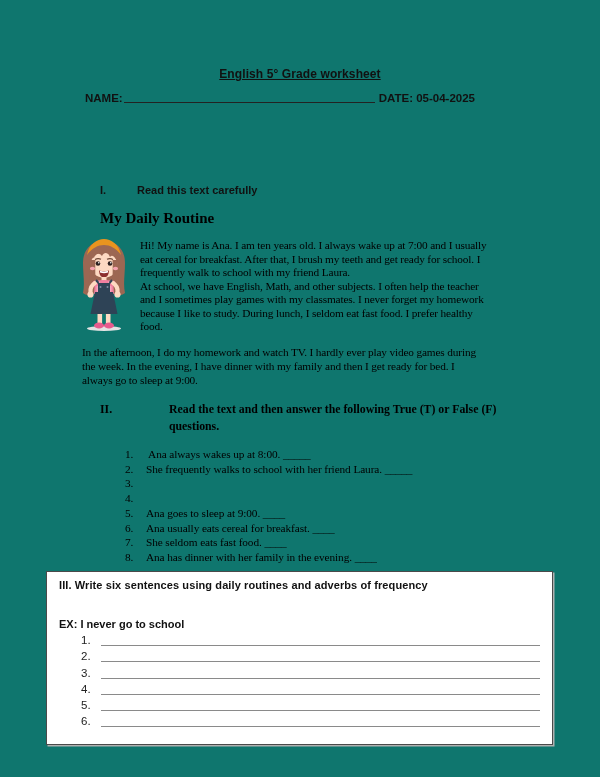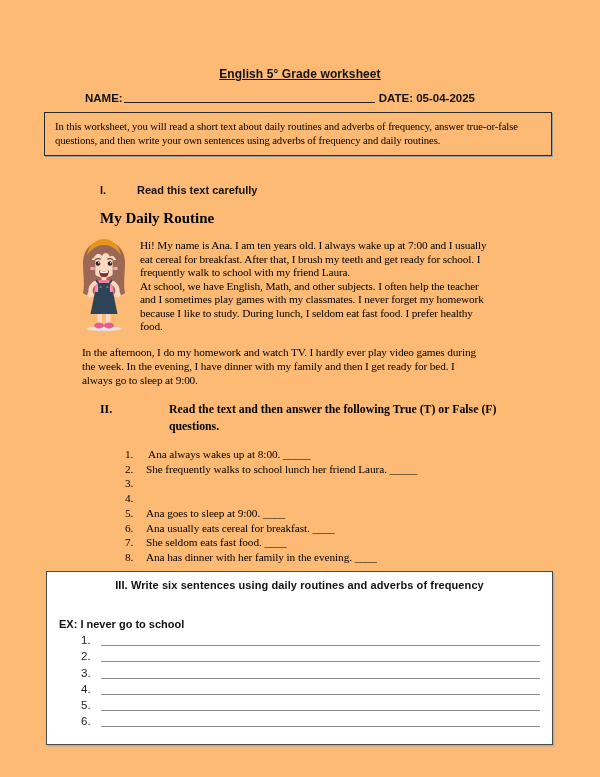--- a/index.html
+++ b/index.html
@@ -3,7 +3,7 @@
 <meta charset="utf-8">
 <style>
   html,body{margin:0;padding:0;background:#ffffff;}
-  .page{position:relative;width:600px;height:777px;background:#fdba74;overflow:hidden;
+  .page{position:relative;width:600px;height:777px;background:#0f766e;overflow:hidden;
         font-family:"Liberation Sans",sans-serif;color:#111;}
   .serif{font-family:"Liberation Serif","DejaVu Serif",serif;color:#000;}
 

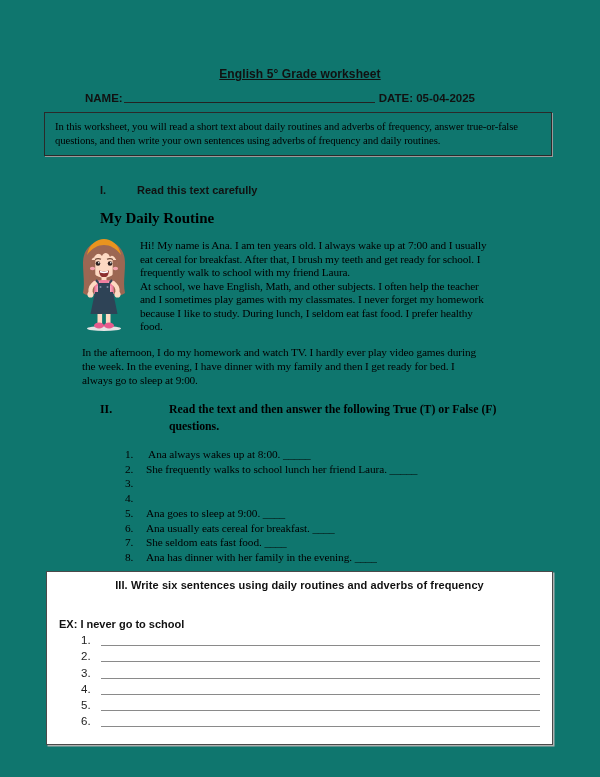--- a/index.html
+++ b/index.html
@@ -63,8 +63,6 @@
     <span>DATE: 05-04-2025</span>
   </div>
 
-  <div class="intro serif">In this worksheet, you will read a short text about daily routines and adverbs of frequency, answer true-or-false
-questions, and then write your own sentences using adverbs of frequency and daily routines.</div>
 
   <div class="sec1">
     <span class="num">I.</span>

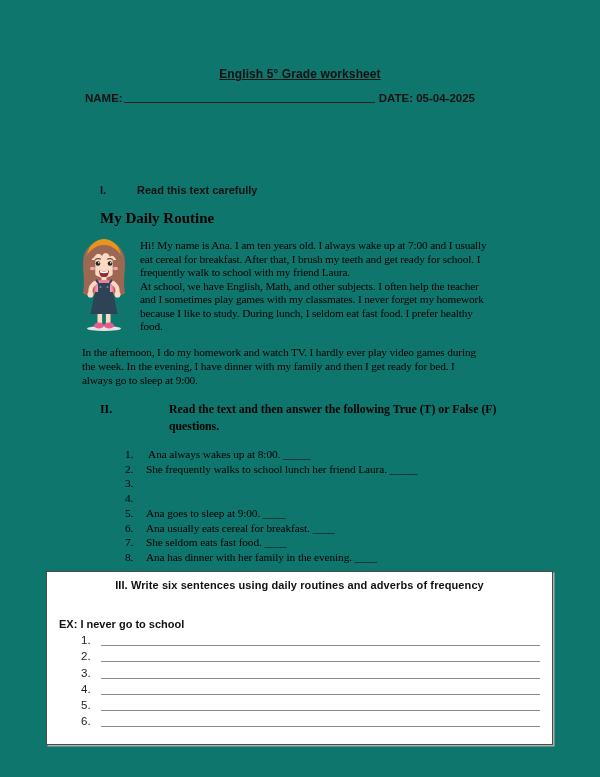--- a/index.html
+++ b/index.html
@@ -135,7 +135,7 @@
     </div>
     <div class="qrow">
       <span class="num">2.</span>
-      <span>She frequently walks to school lunch her friend Laura. _____</span>
+      <span>She frequently walks to school with her friend Laura. _____</span>
     </div>
     <div class="qrow">
       <span class="num">3.</span>

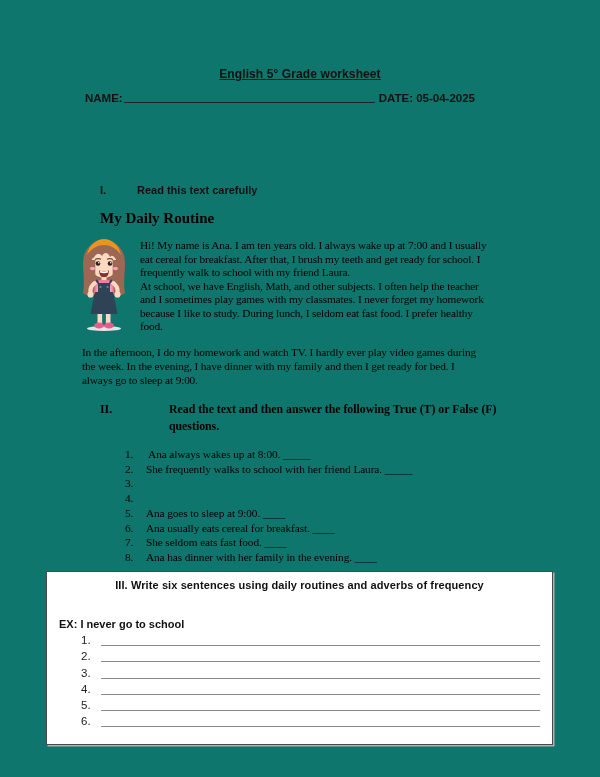--- a/index.html
+++ b/index.html
@@ -42,7 +42,7 @@
   .box3{position:absolute;top:571px;left:46px;width:507px;height:174px;box-sizing:border-box;
         border:1.8px solid #4a4a4a;box-shadow:1.5px 1.5px 0 #b0b0b0;
         font-size:11px;font-weight:700;background:#fff;}
-  .box3 .bh{margin:7px 12px 12px;letter-spacing:.1px;text-align:center;}
+  .box3 .bh{margin:7px 12px 12px;letter-spacing:.1px;}
   .box3 .bex{margin:27px 12px 0;}
   .wlines{margin-top:0;}
   .wrow{display:flex;align-items:flex-end;height:16.2px;margin:0 12px 0 34px;

